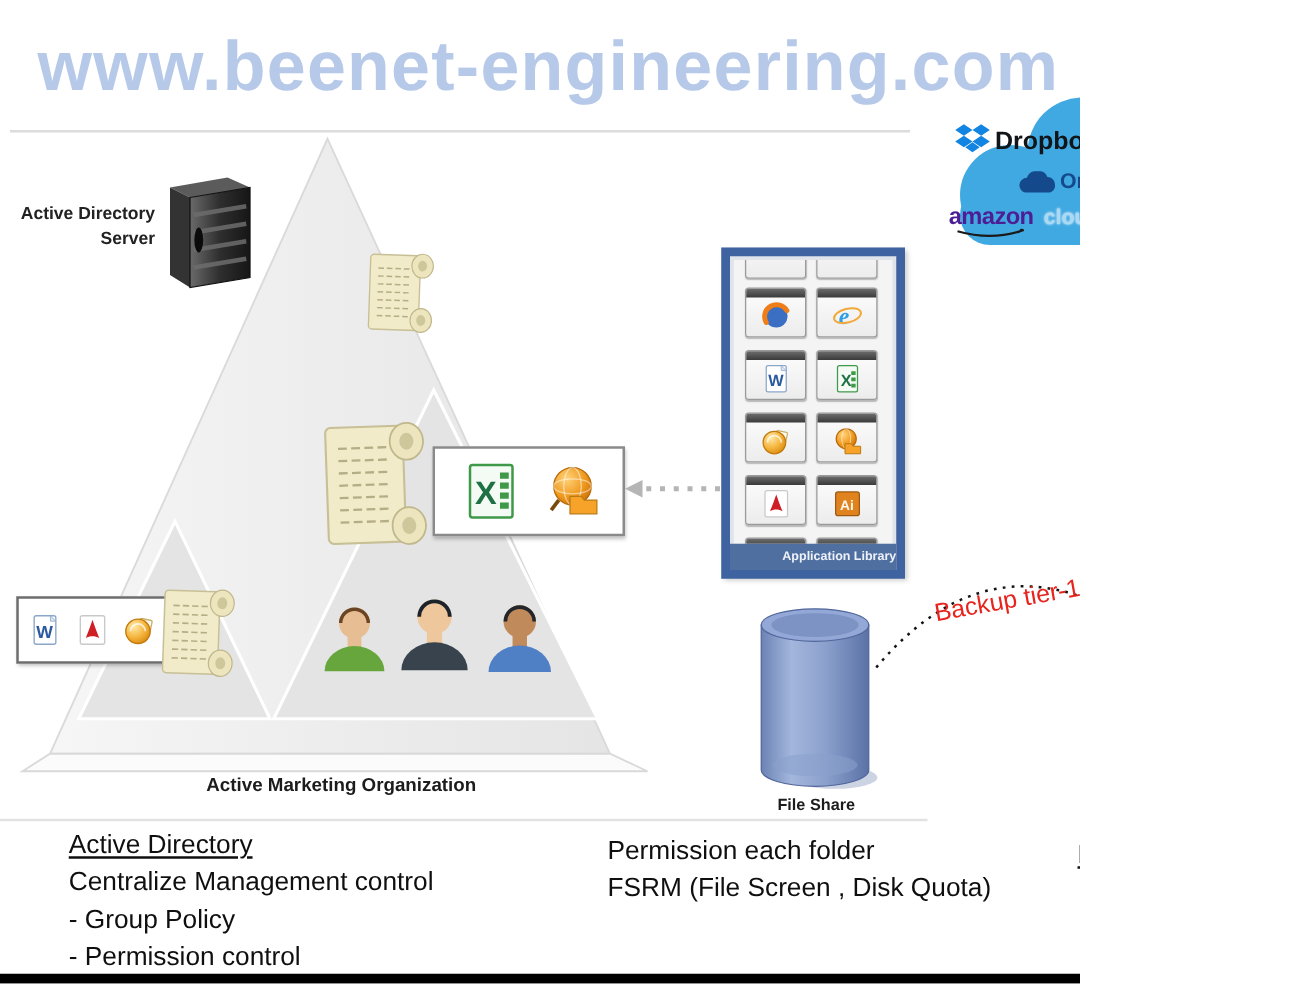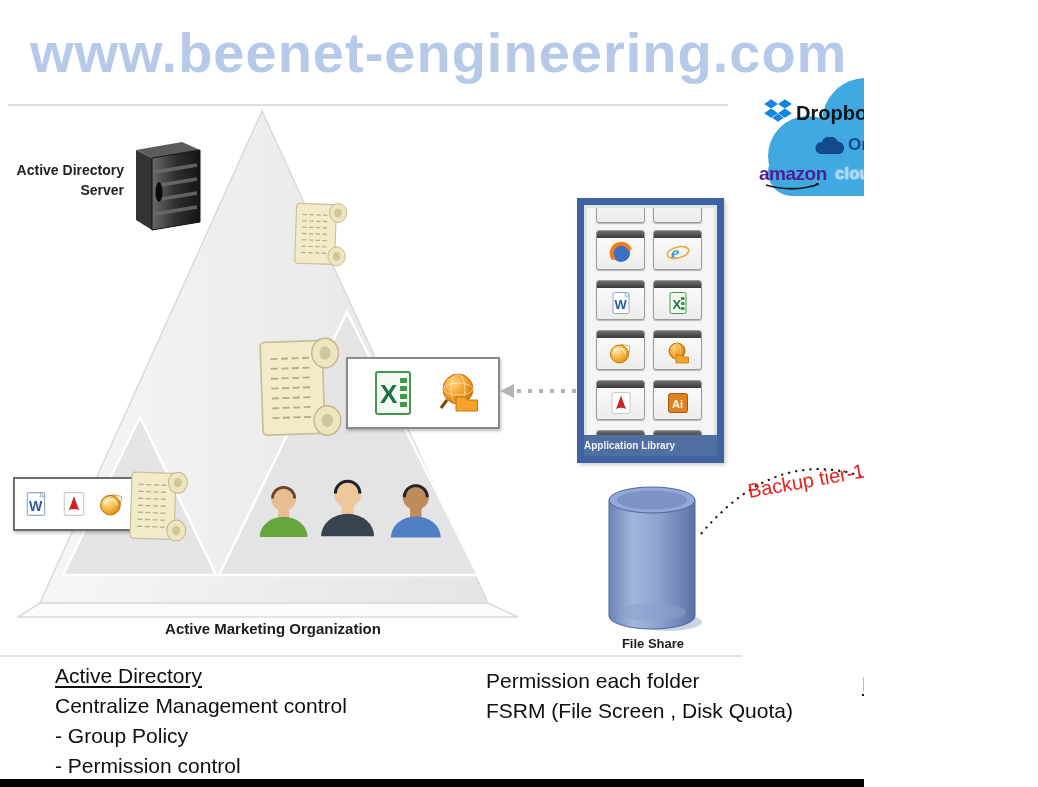--- a/index.html
+++ b/index.html
@@ -22,7 +22,7 @@
   
   .applib{left:577px;top:198px;width:147px;height:265px;border:7px solid #3e63a0;background:#dfe3ea;box-sizing:border-box;z-index:2;box-shadow:2px 2px 4px rgba(0,0,0,.2);}
   .applib-body{position:absolute;left:3px;right:3px;top:3px;bottom:21px;background:#f4f4f4;overflow:hidden;}
-  .applib-bar{position:absolute;left:0;right:0;bottom:0;height:21px;background:#4f6fa0;display:flex;align-items:center;justify-content:flex-start;
+  .applib-bar{position:absolute;left:0;right:0;bottom:0;height:21px;background:#4f6fa0;display:flex;align-items:center;justify-content:flex-end;
               color:#eef2f8;font-size:10px;font-weight:700;}
   .cell{position:absolute;width:47px;height:38px;border:1px solid #9a9a9a;border-radius:3px;background:linear-gradient(#fdfdfd,#ececec);box-shadow:0 1px 1px rgba(0,0,0,.25);}
   .cell::before{content:"";position:absolute;left:0;right:0;top:0;height:7px;background:linear-gradient(#6c6c6c,#3a3a3a);border-radius:2px 2px 0 0;}

